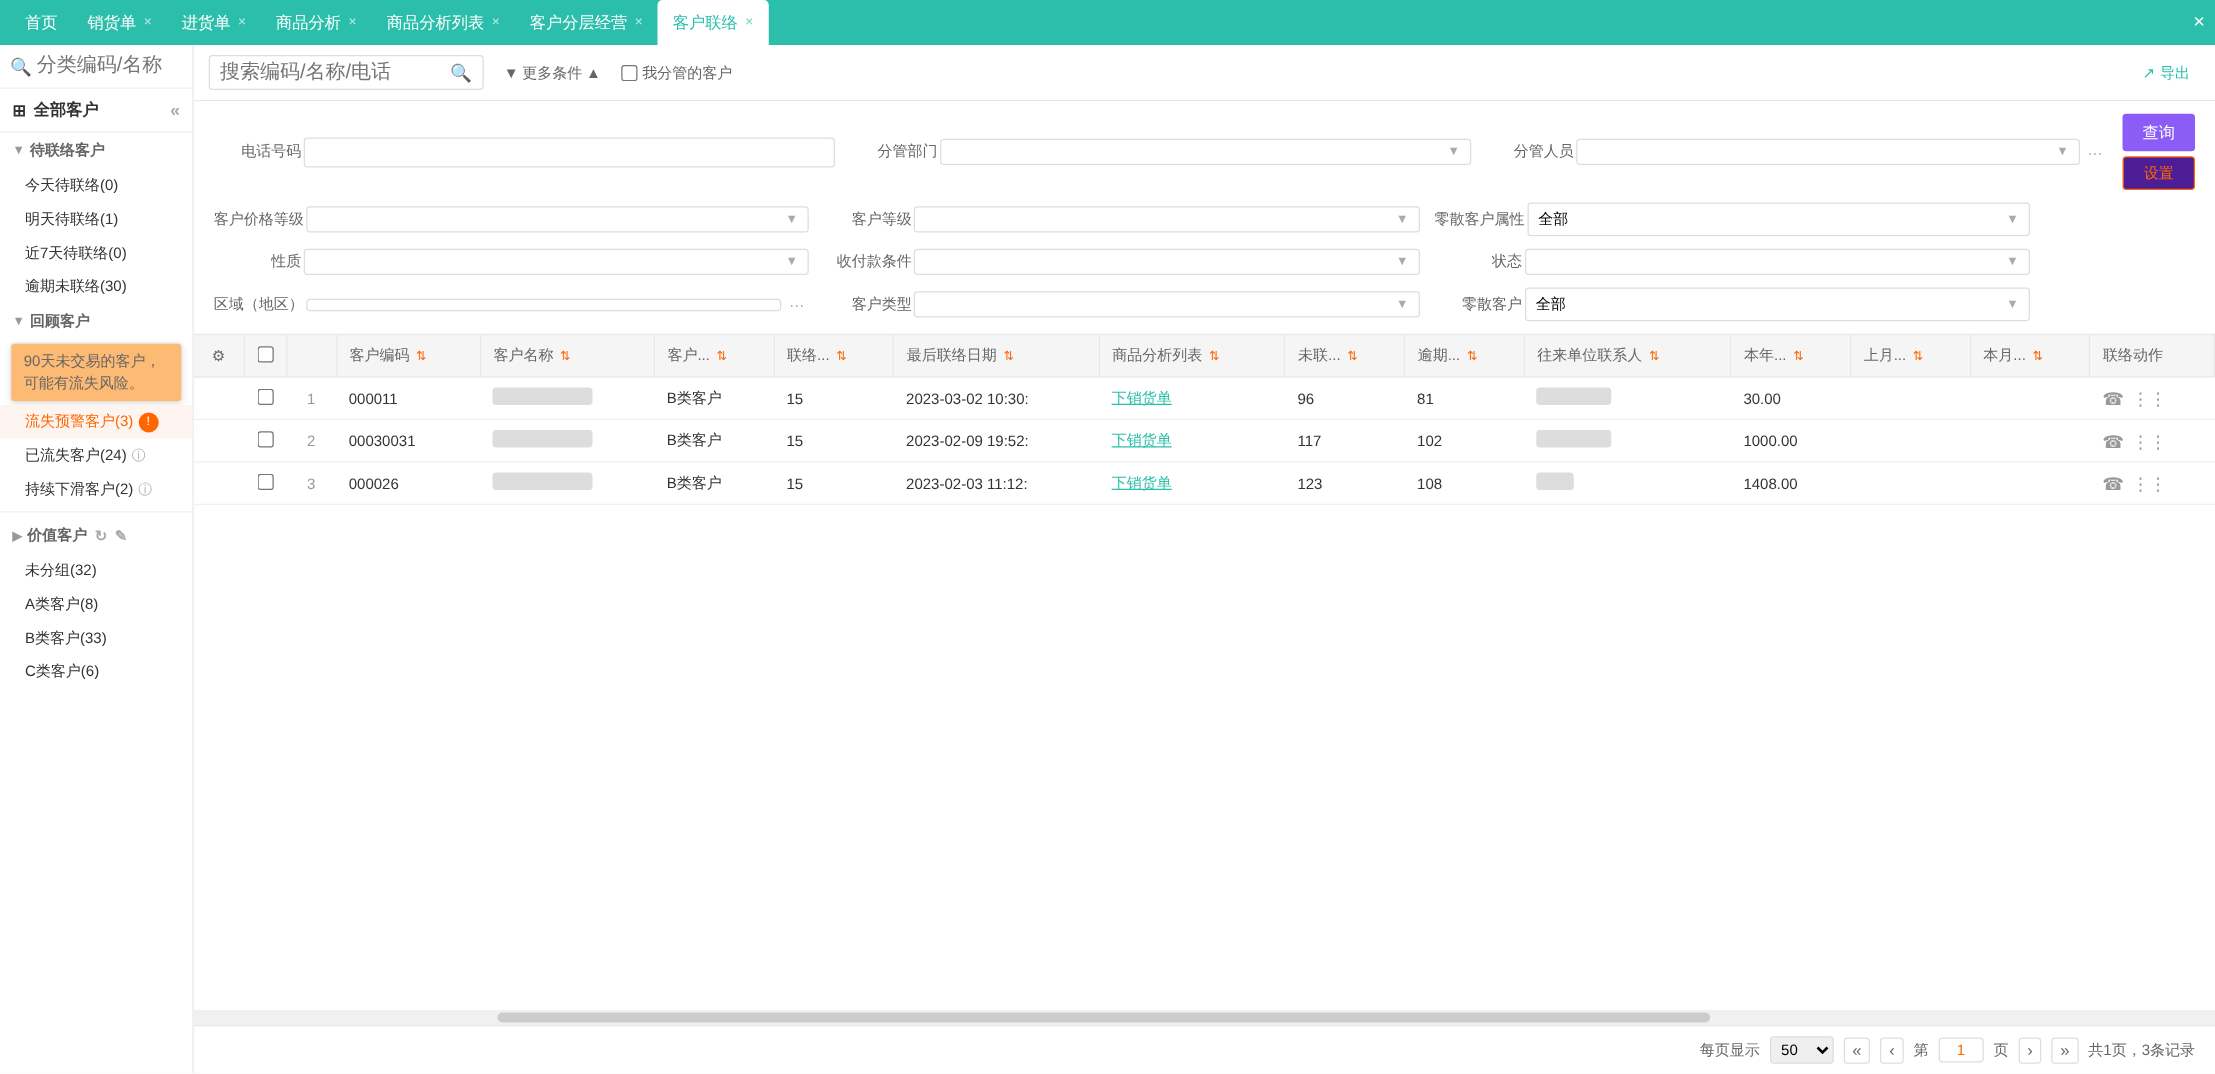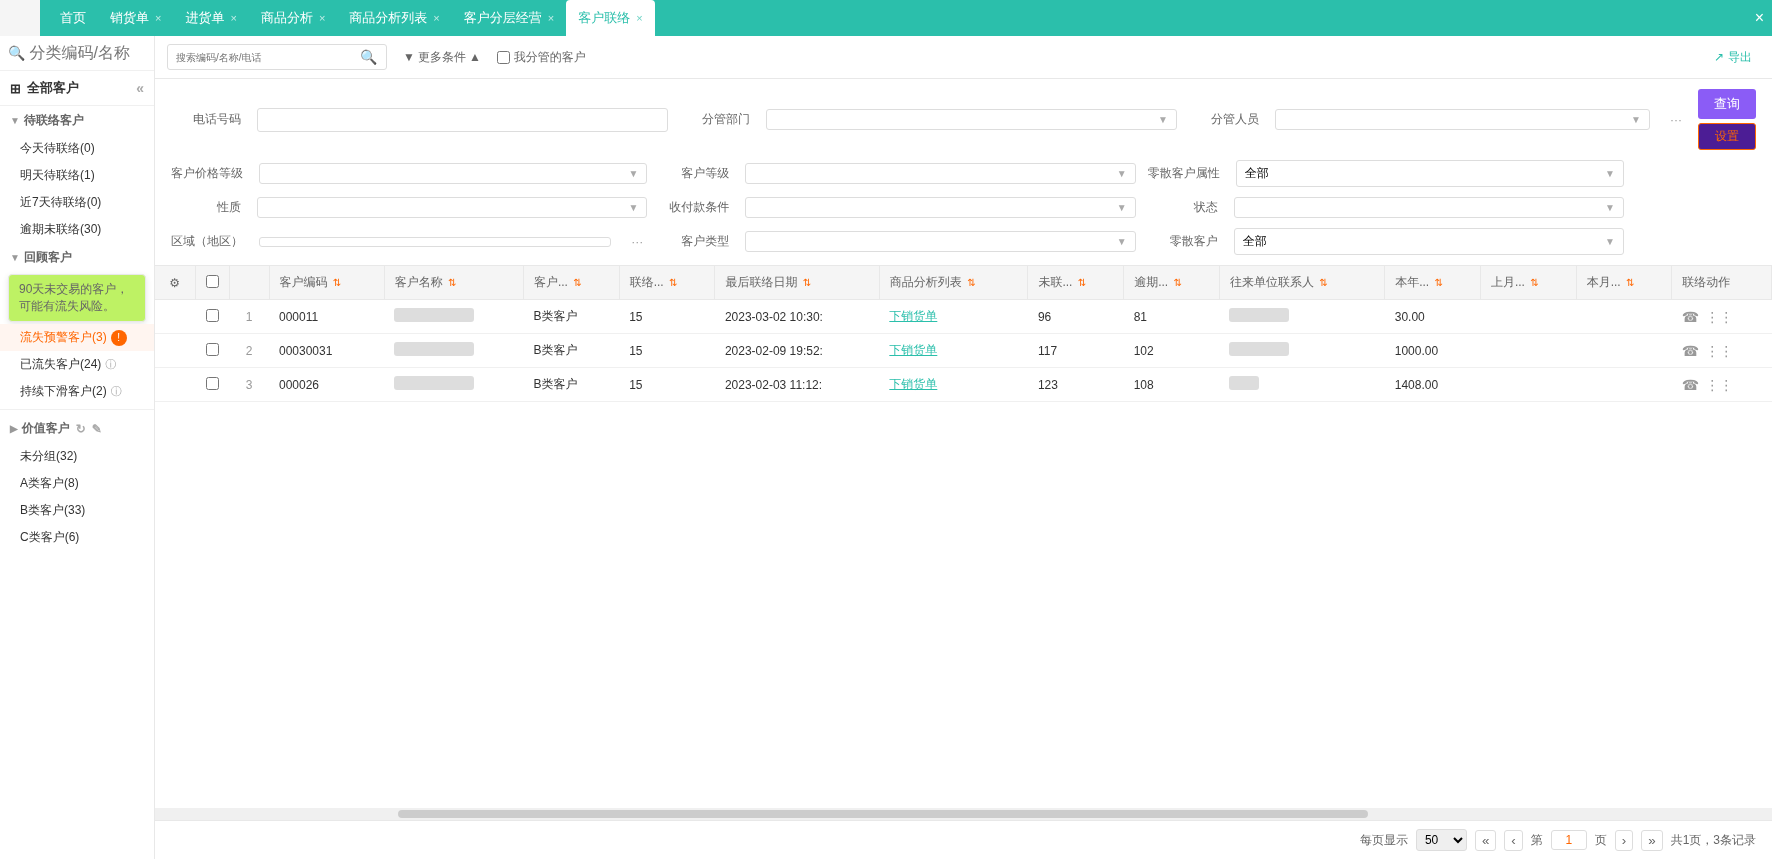--- a/index.html
+++ b/index.html
@@ -13,7 +13,6 @@
       height: 36px;
       padding: 0 8px;
       color: white;
-      margin-left: 40px;
     }
     .top-nav .nav-tab {
       padding: 0 12px;

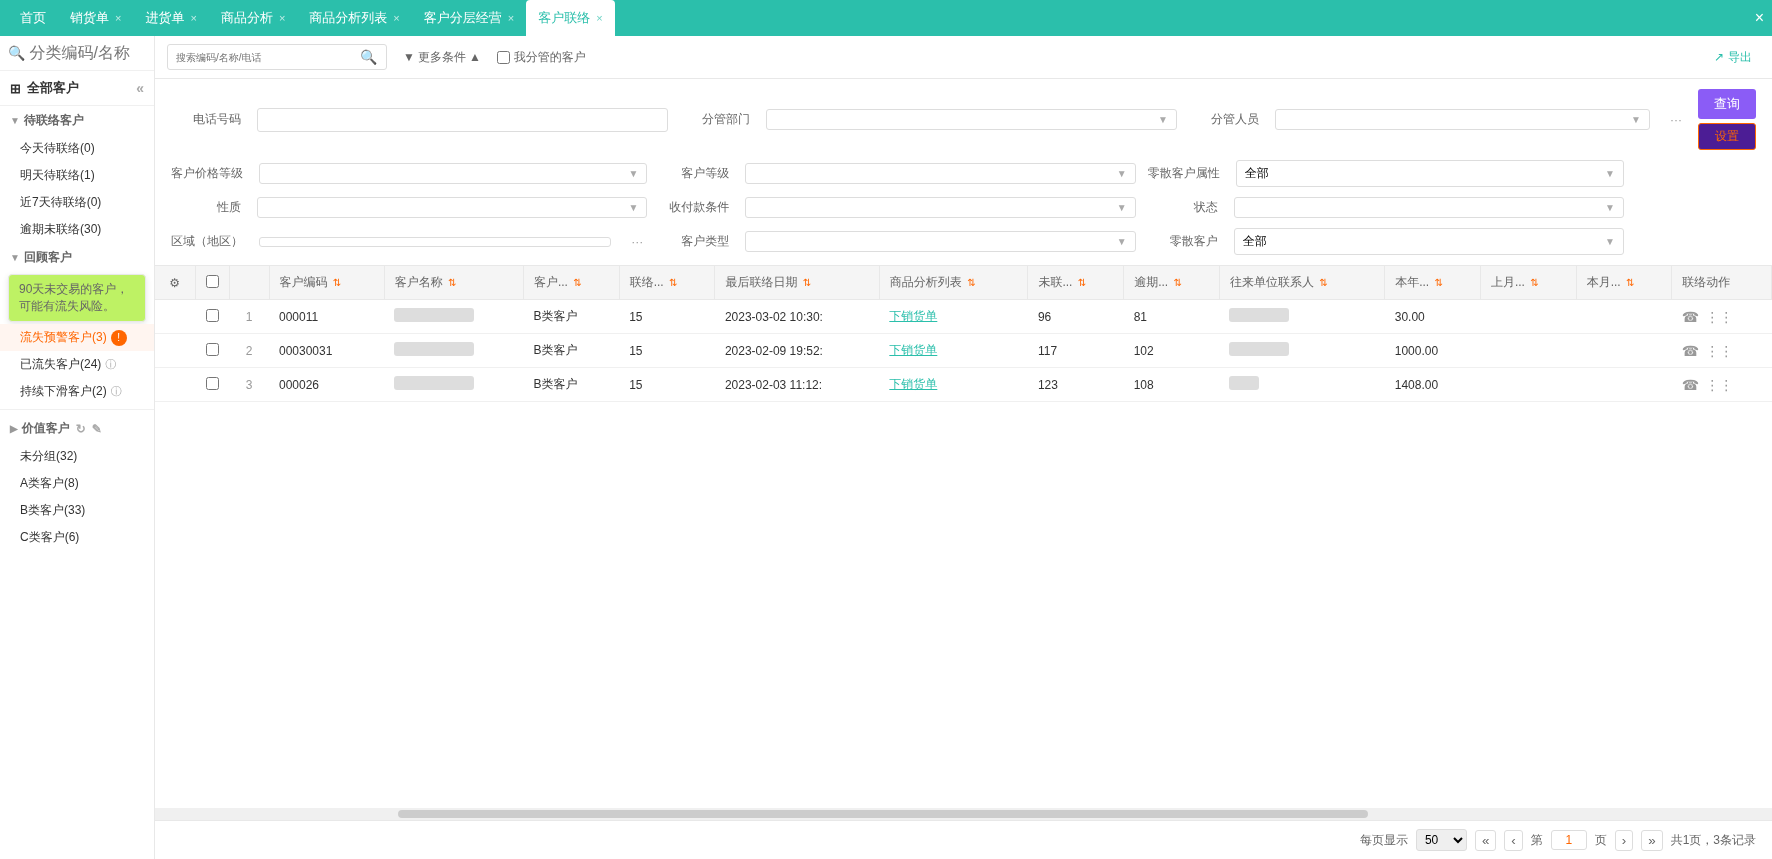--- a/index.html
+++ b/index.html
@@ -160,7 +160,7 @@
     .filter-search-box input {
       border: none;
       outline: none;
-      font-size: 10px;
+      font-size: 16px;
       width: 100%;
     }
     .filter-search-icon {

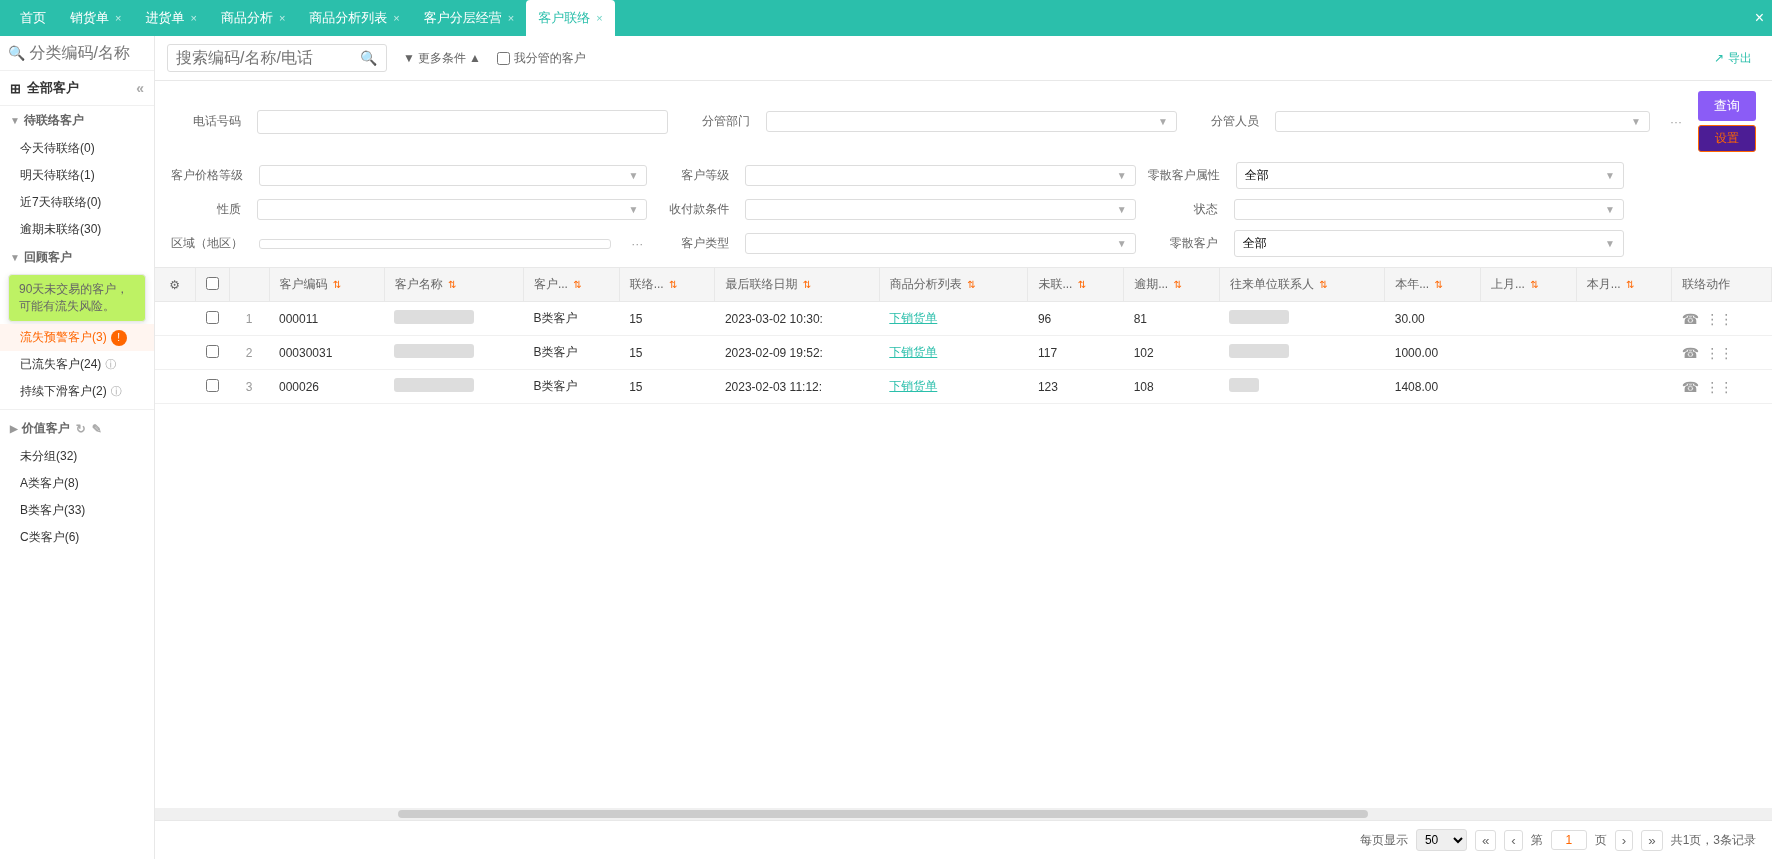--- a/index.html
+++ b/index.html
@@ -210,7 +210,7 @@
     .filter-field {
       display: flex;
       align-items: center;
-      gap: 16px;
+      gap: 2px;
       flex: 1;
     }
     .filter-field label {

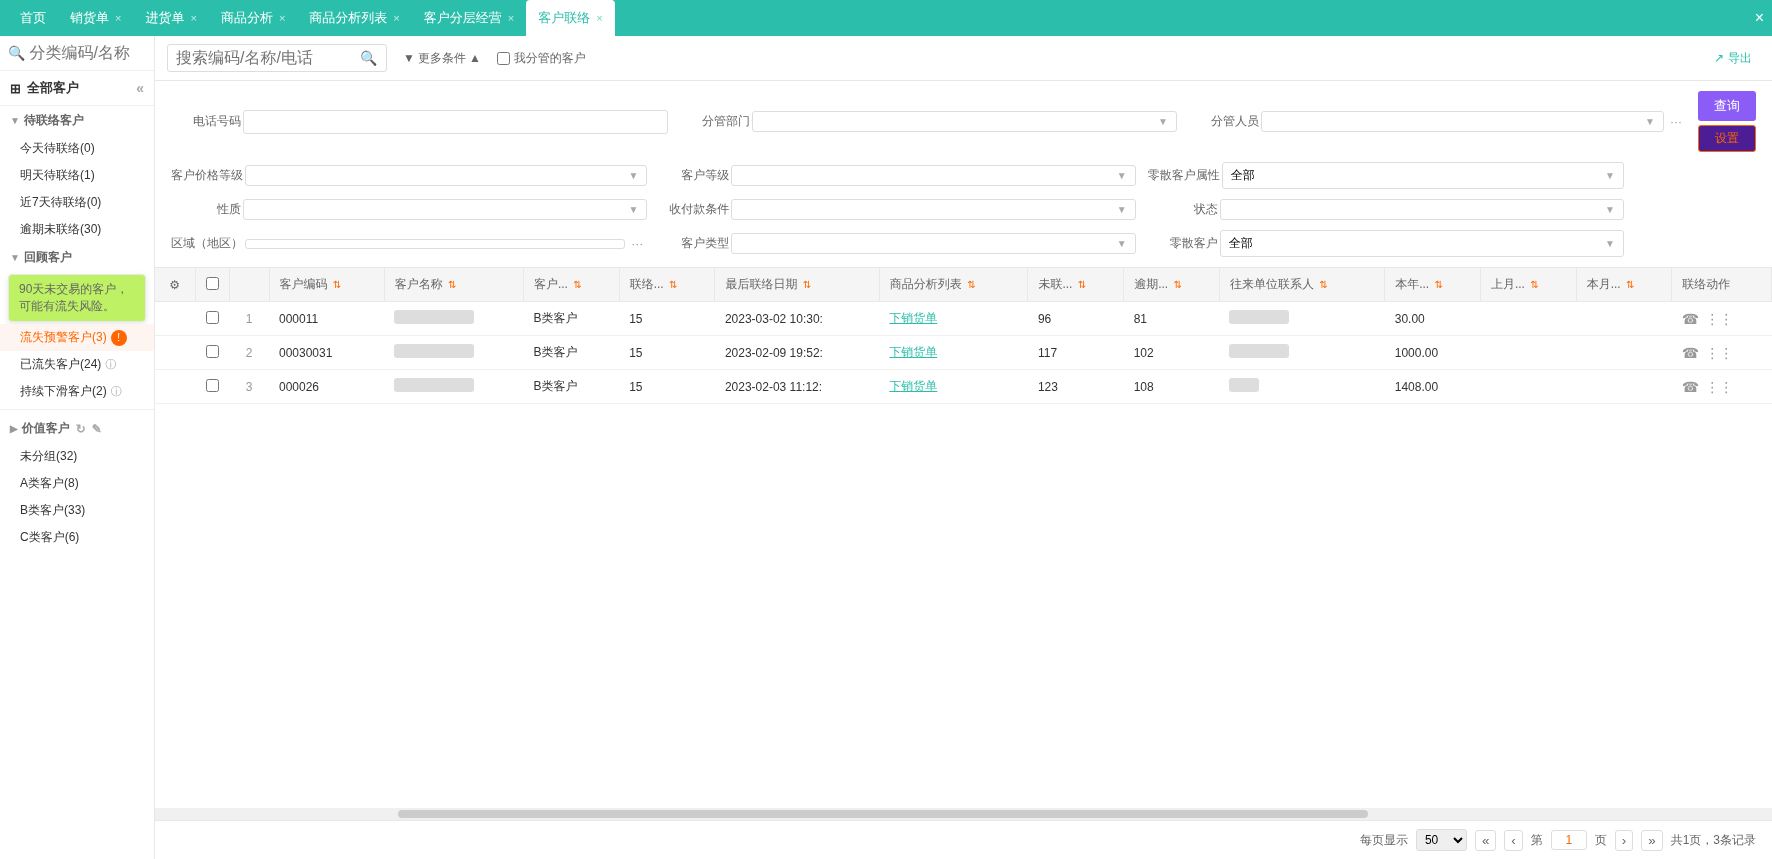--- a/index.html
+++ b/index.html
@@ -121,7 +121,7 @@
       margin: 4px 0;
     }
     .tooltip-box {
-      background: #bef264;
+      background: #fdba74;
       border: 1px solid #e8e8e8;
       border-radius: 4px;
       padding: 6px 10px;

